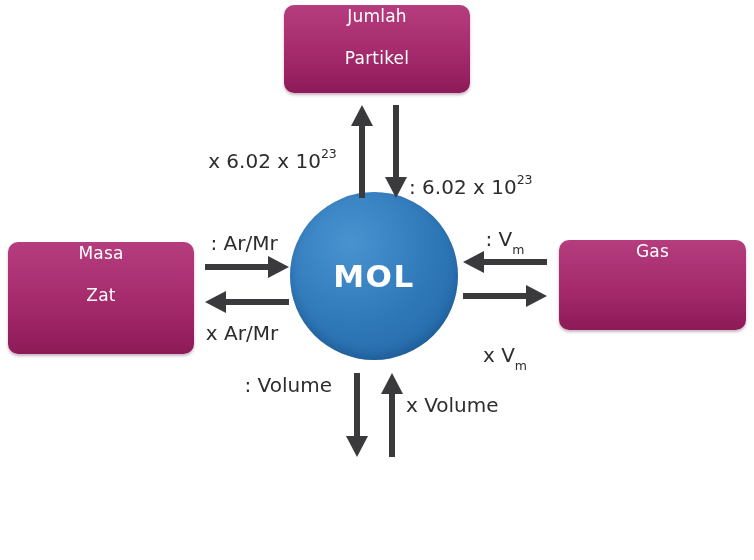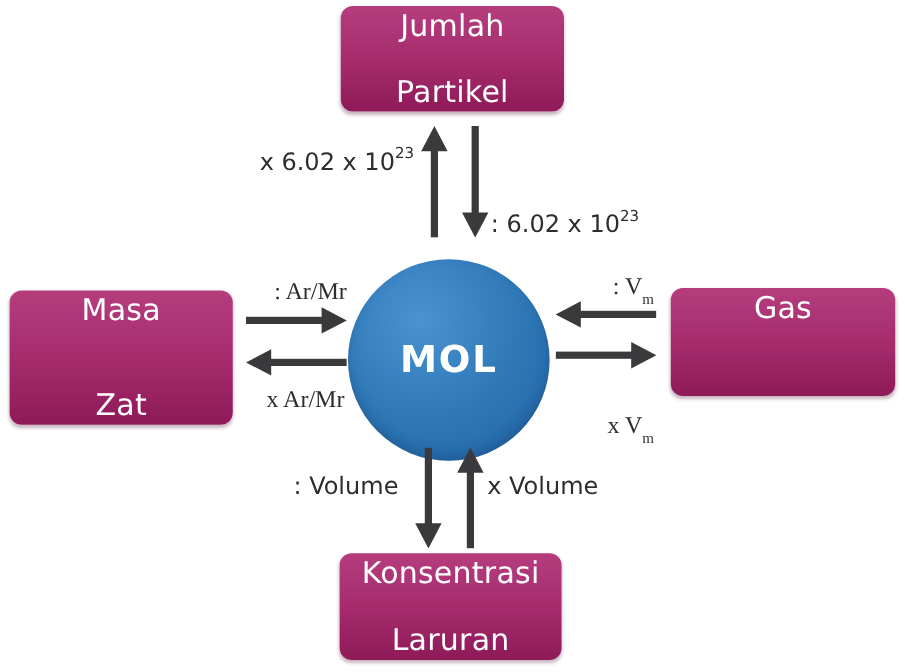--- a/index.html
+++ b/index.html
@@ -18,9 +18,9 @@
     background: linear-gradient(180deg, var(--node-light) 0%, var(--node) 55%, var(--node-dark) 100%);
     border-radius: 10px;
     color: #ffffff;
-    display: flex; flex-direction: column; justify-content: space-between; align-items: center;
+    display: flex; flex-direction: column; justify-content: flex-start; align-items: center;
     text-align: center;
-    font-size: 25px; line-height: 1.34;
+    font-size: 17px; line-height: 1.34;
     box-shadow: 0 2px 3px rgba(70, 5, 45, 0.30);
     letter-spacing: 0.2px;
     gap: 19px;

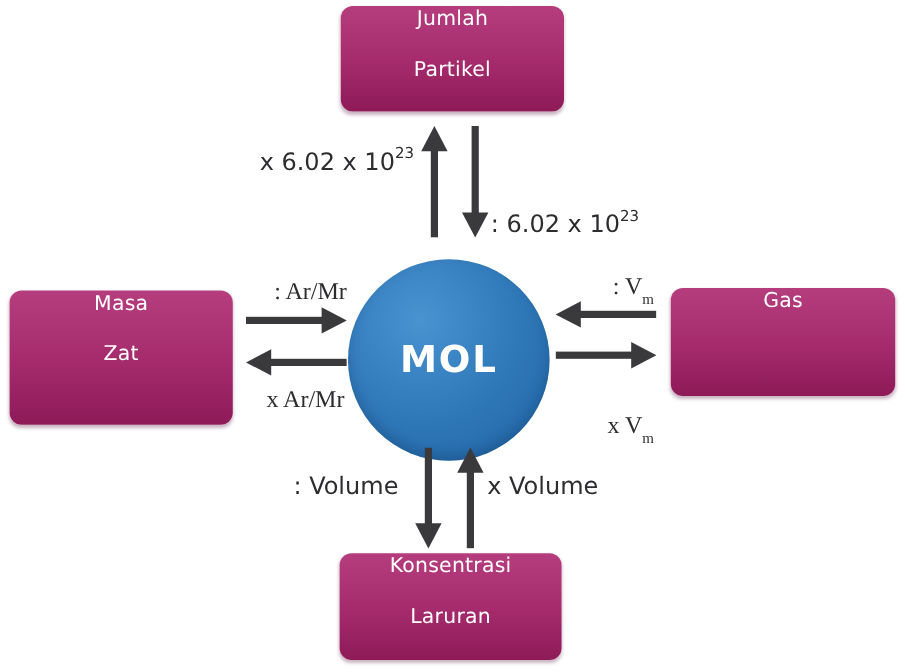--- a/index.html
+++ b/index.html
@@ -119,7 +119,7 @@
     <rect x="10" y="17" width="6" height="67"></rect>
   </svg>
 
-  <div class="lbl align-right" style="left:200px; top:117px; width:145px;">
+  <div class="lbl align-right" style="left:200px; top:143px; width:145px;text-align:center;">
     <span>x 6.02 x 10</span><sup>23</sup>
   </div>
   <div class="lbl" style="left:409px; top:133px;margin-top:36px;">

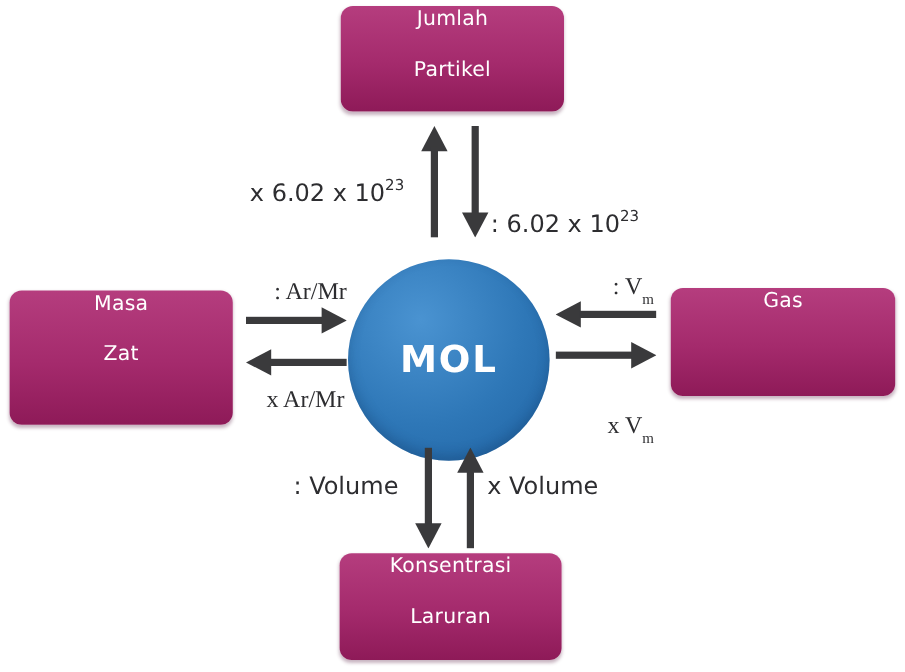--- a/index.html
+++ b/index.html
@@ -56,7 +56,7 @@
   .lbl sup { font-size: 12.5px; position: relative; top: -2px; }
   .lbl sub { font-size: 12.5px; position: relative; bottom: -3px; }
   .align-right { text-align: right; }
-  .align-center { text-align: right; font-family: Liberation Serif, serif; }
+  .align-center { text-align: center; }
 </style>
 </head>
 <body>

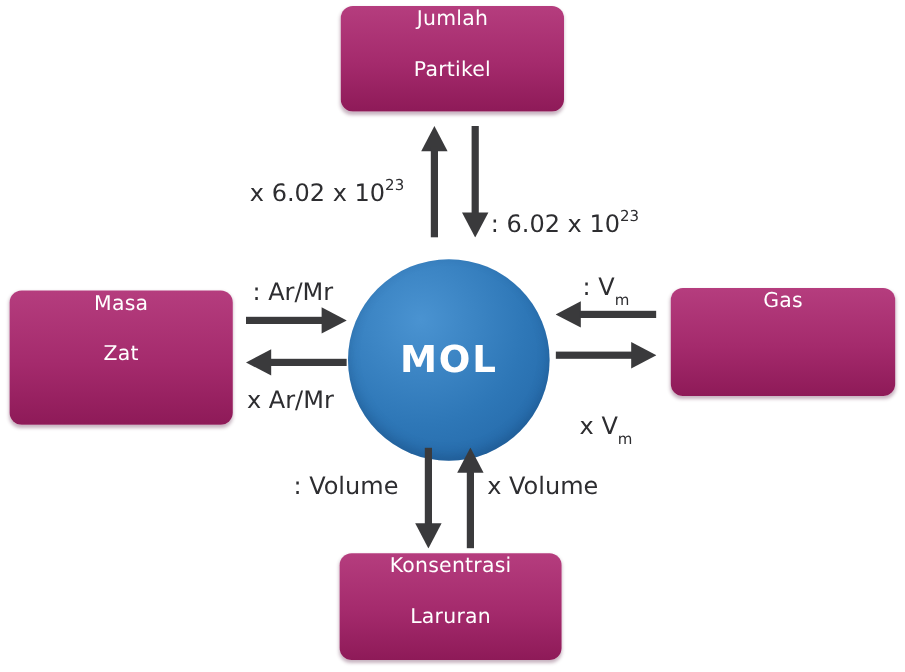--- a/index.html
+++ b/index.html
@@ -33,7 +33,7 @@
 
   
   .mol-circle {
-    position: absolute; left: 290px; top: 216px; width: 168px; height: 168px;
+    position: absolute; left: 290px; top: 192px; width: 168px; height: 168px;
     border-radius: 50%;
     background: radial-gradient(circle at 36% 30%,
       var(--circle-light) 0%, var(--circle-mid) 55%, var(--circle-dark) 100%);

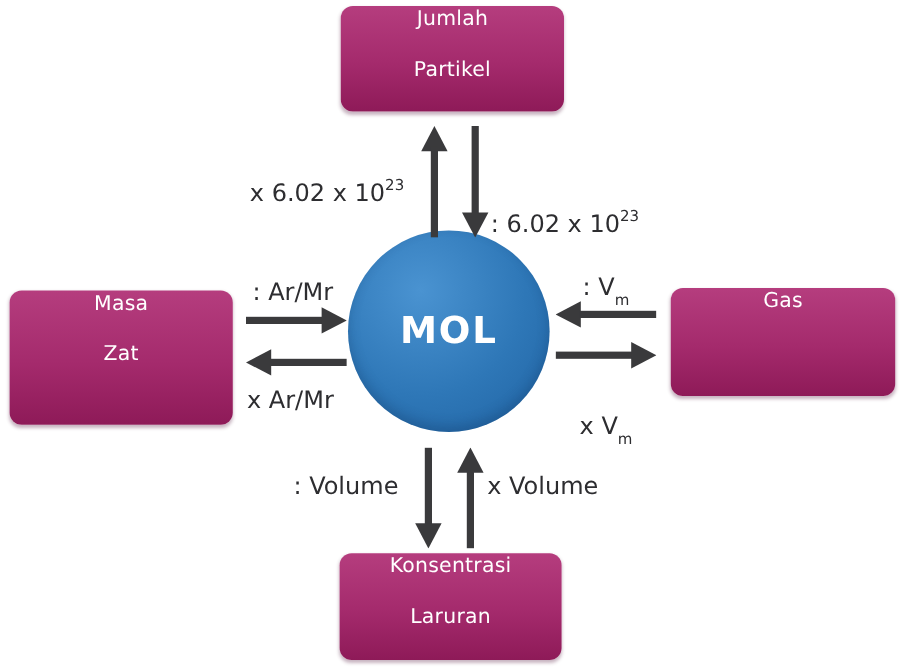--- a/index.html
+++ b/index.html
@@ -136,7 +136,7 @@
     <span>x V</span><sub>m</sub>
   </div>
 
-  <div class="lbl align-right" style="left:210px; top:392px; width:122px;text-align:right;">: Volume</div>
+  <div class="lbl align-right" style="left:210px; top:372px; width:122px;text-align:right;">: Volume</div>
   <div class="lbl" style="left:406px; top:392px;">x Volume</div>
 
 </div>

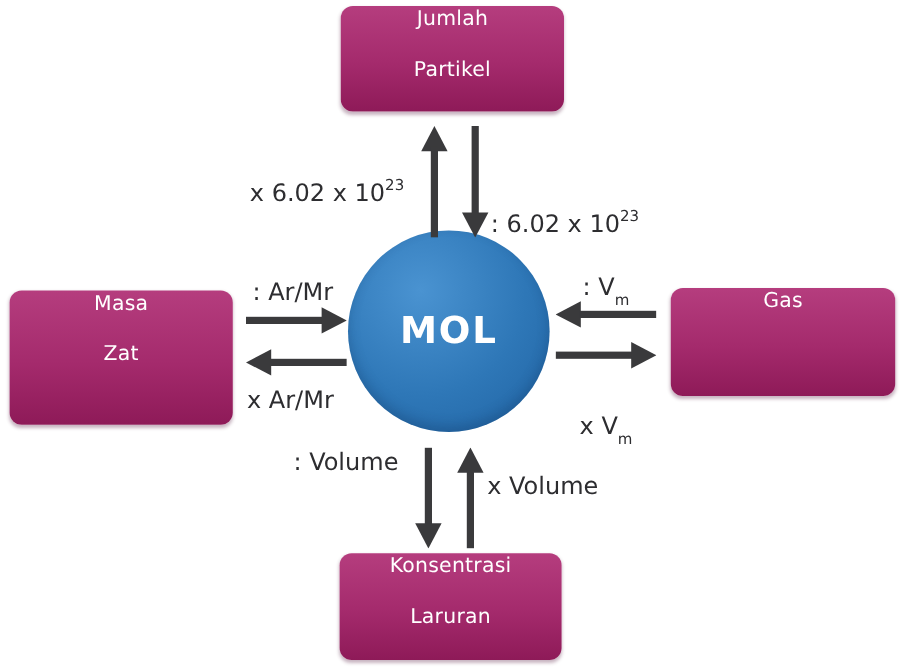--- a/index.html
+++ b/index.html
@@ -74,10 +74,6 @@
   <div class="node node-right">
     <span>Gas</span>
   </div>
-  <div class="node node-bottom">
-    <span>Konsentrasi</span>
-    <span>Laruran</span>
-  </div>
 
   <div class="mol-circle">
     <span>MOL</span>

